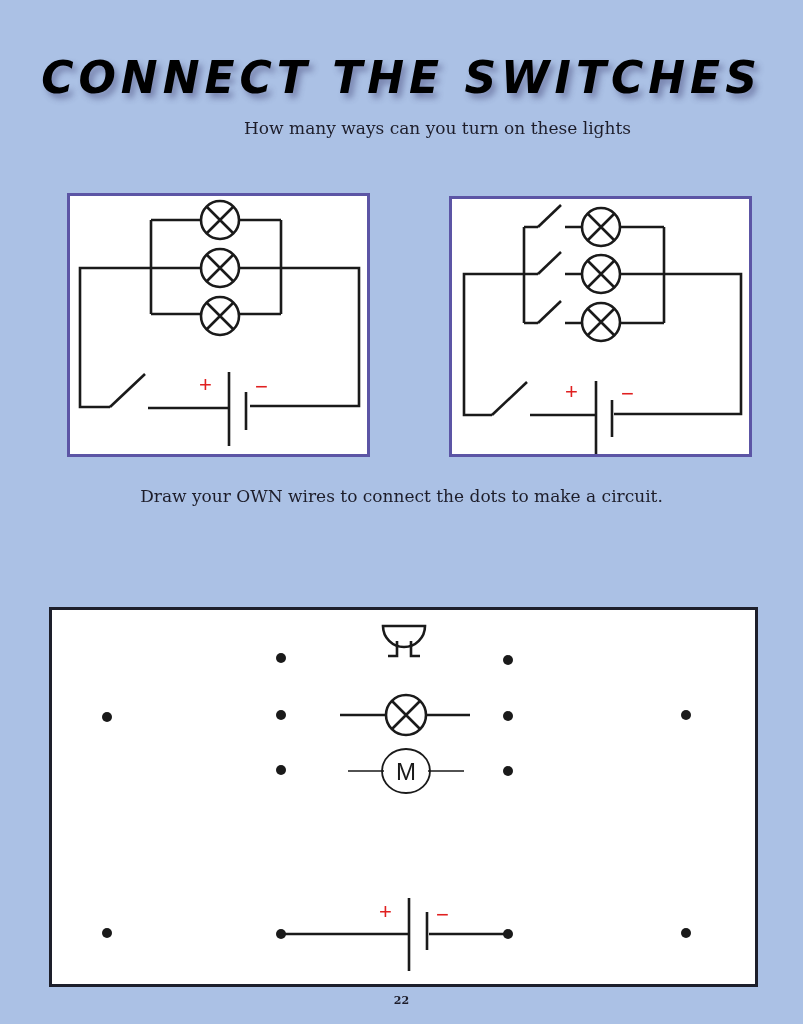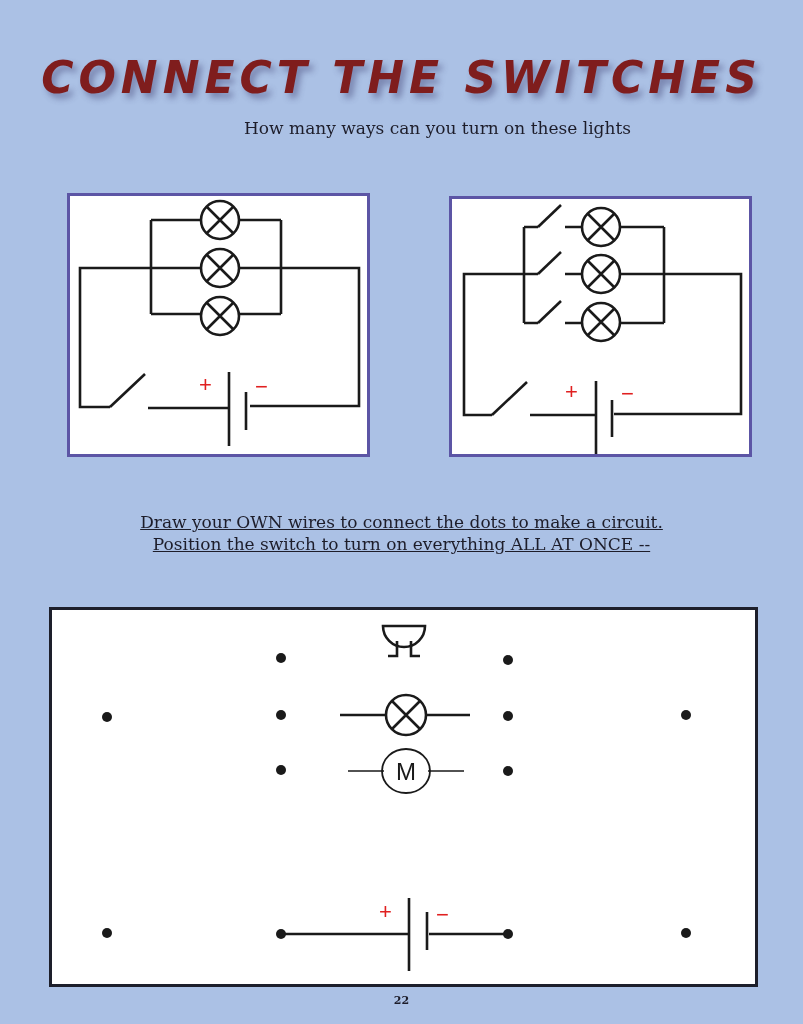--- a/index.html
+++ b/index.html
@@ -4,7 +4,7 @@
 <style>
   html, body { margin:0; padding:0; }
   body { width:803px; height:1024px; background:#abc1e5; position:relative; overflow:hidden; font-family:"DejaVu Serif", serif; }
-  .title { position:absolute; left:0; top:52px; width:803px; text-align:center; font-family:"DejaVu Sans", sans-serif; font-weight:bold; font-style:italic; font-size:44px; letter-spacing:5px; color:#7f1d1d; text-shadow:4px 5px 6px rgba(60,60,110,0.45); transform:scaleY(1.0); }
+  .title { position:absolute; left:0; top:52px; width:803px; text-align:center; font-family:"DejaVu Sans", sans-serif; font-weight:bold; font-style:italic; font-size:44px; letter-spacing:5px; color:#000000; text-shadow:4px 5px 6px rgba(60,60,110,0.45); transform:scaleY(1.0); }
   .instr { position:absolute; left:0; width:803px; text-align:center; color:#1d1d2a; font-size:17px; line-height:22px; }
   .instr div { white-space:nowrap; }
   .panel { position:absolute; background:#fff; box-sizing:border-box; }

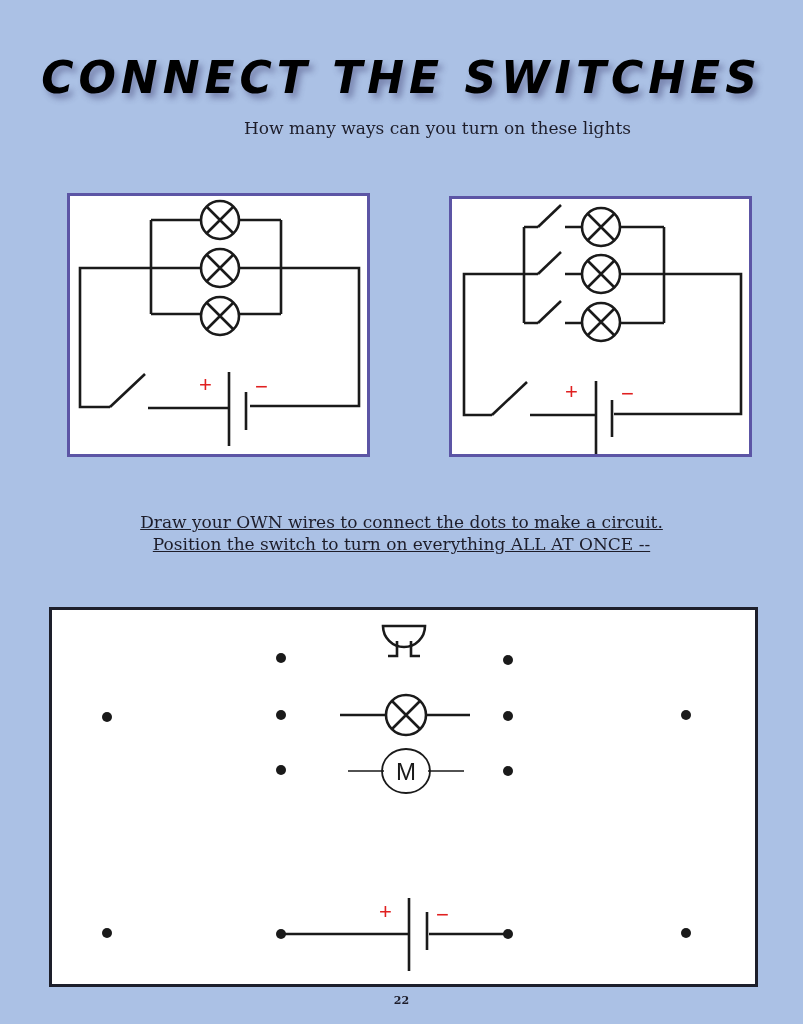--- a/index.html
+++ b/index.html
@@ -101,7 +101,7 @@
   </svg>
 </div>
 
-<div class="instr" style="top:511px;text-decoration:underline;">
+<div class="instr" style="top:485px;">
   <div>Draw your OWN wires to connect the dots to make a circuit.</div>
   <div>Position the switch to turn on everything ALL AT ONCE --</div>
 </div>

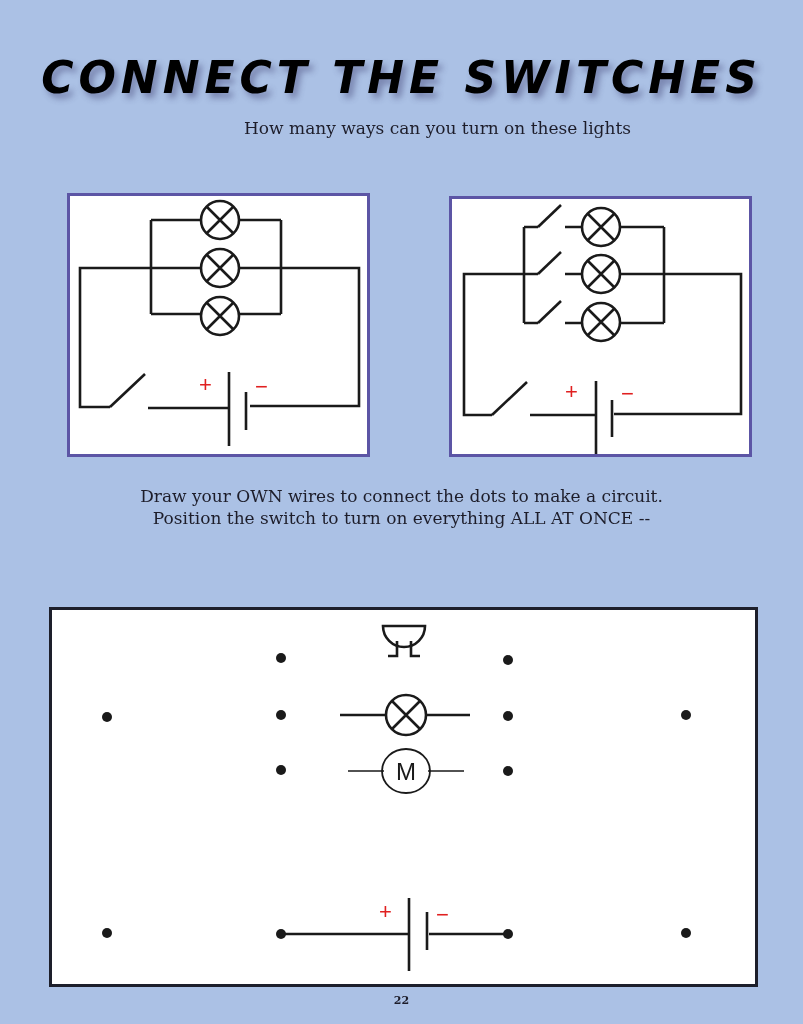--- a/index.html
+++ b/index.html
@@ -103,7 +103,6 @@
 
 <div class="instr" style="top:485px;">
   <div>Draw your OWN wires to connect the dots to make a circuit.</div>
-  <div>Position the switch to turn on everything ALL AT ONCE --</div>
 </div>
 
 <div class="panel p3">

